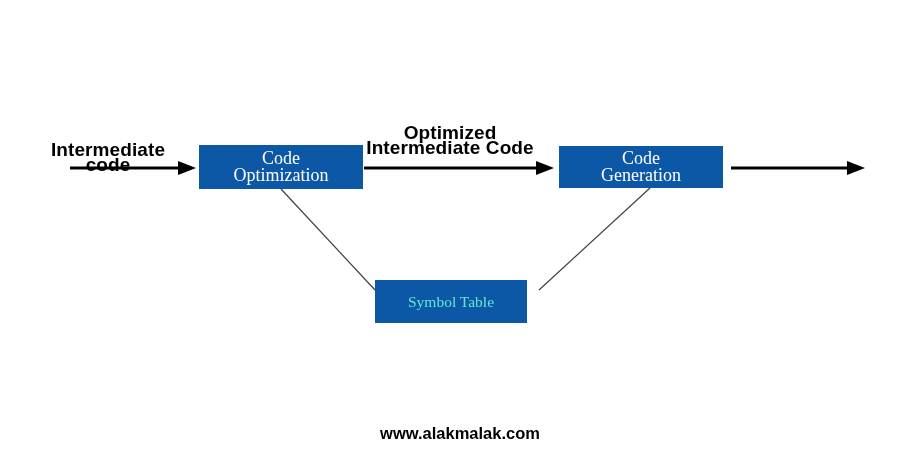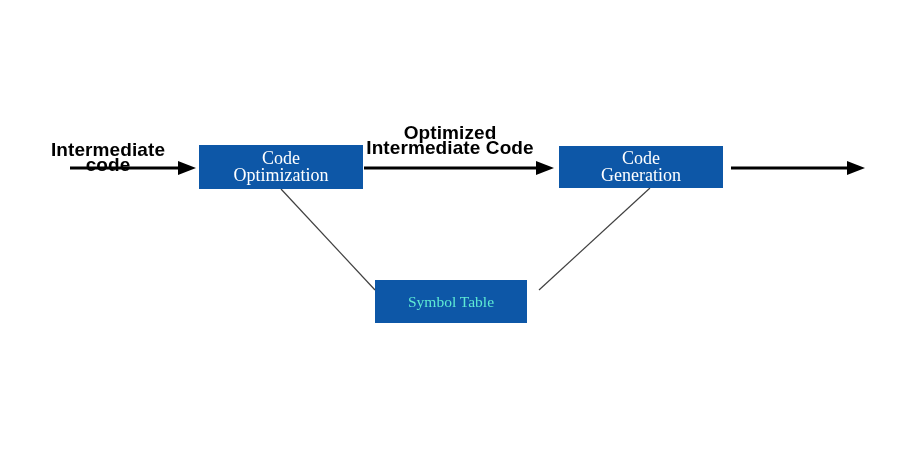--- a/index.html
+++ b/index.html
@@ -104,6 +104,7 @@
     <span>Symbol Table</span>
   </div>
 
+  <div class="footer">www.alakmalak.com</div>
 
 </div>
 

